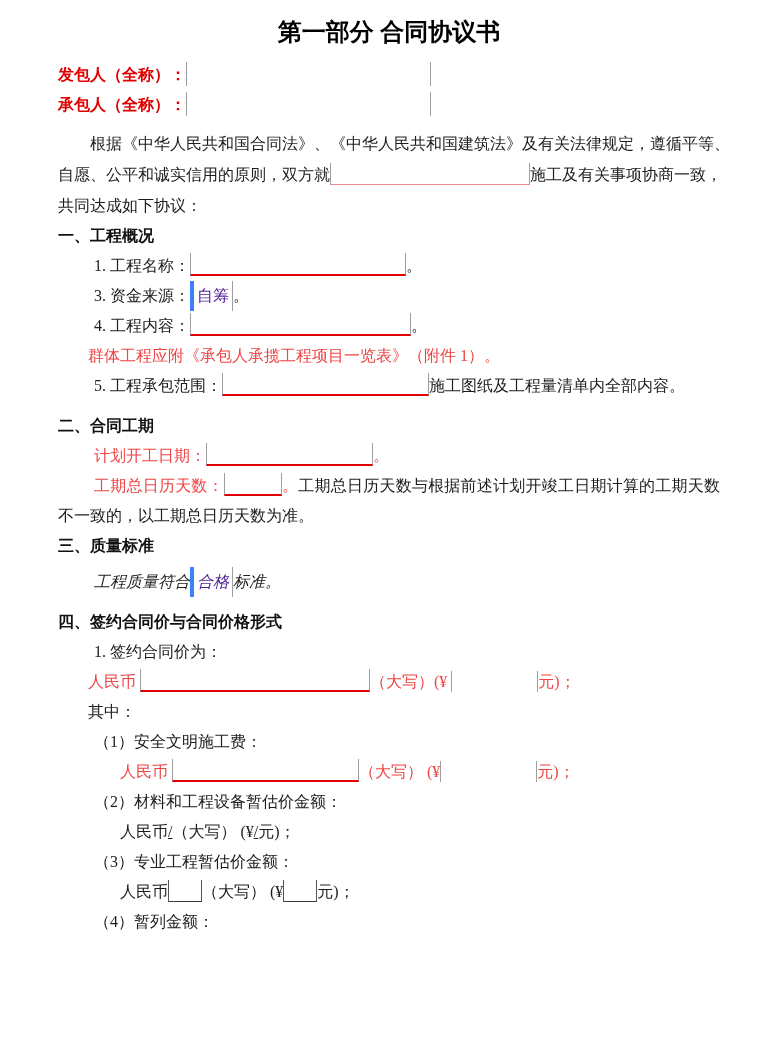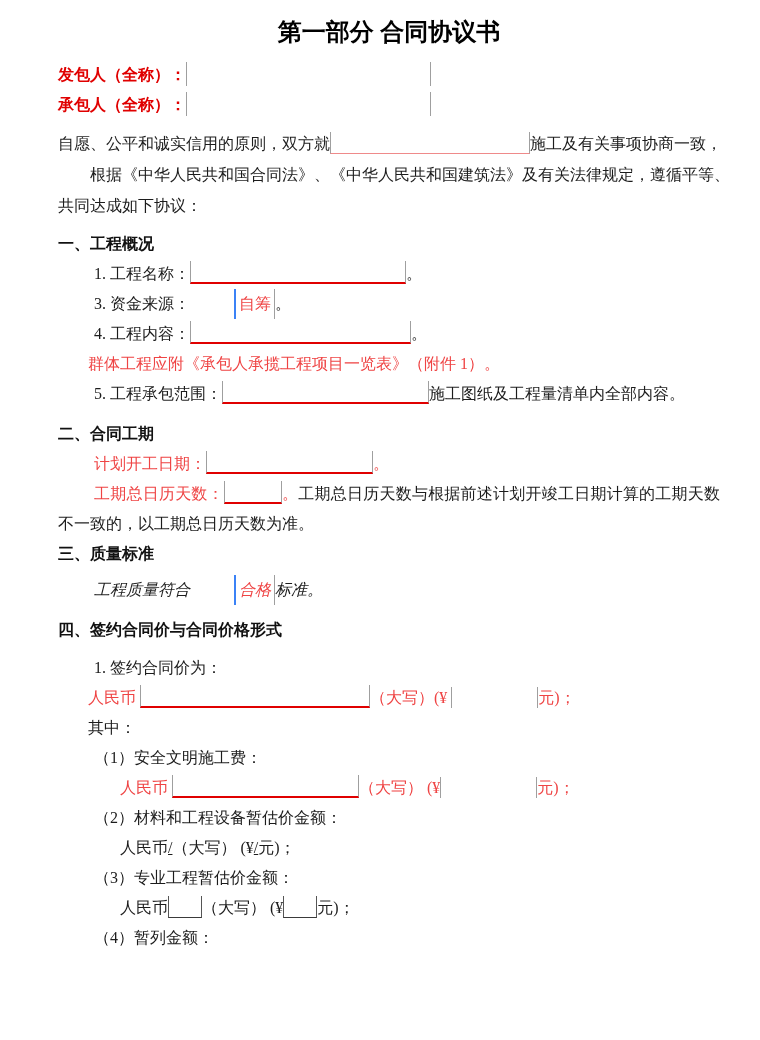--- a/index.html
+++ b/index.html
@@ -66,11 +66,11 @@
   </div>
 
   <div class="preamble">
+    <div class="pline just pindent">
+      <span>根据《中华人民共和国合同法》、《中华人民共和国建筑法》及有关法律规定，遵循平等、</span>
+    </div>
     <div class="pline just">
       <span>自愿、公平和诚实信用的原则，双方就</span><span class="field u-red-thin" style="width:198px"></span><span>施工及有关事项协商一致，</span>
-    </div>
-    <div class="pline just pindent">
-      <span>根据《中华人民共和国合同法》、《中华人民共和国建筑法》及有关法律规定，遵循平等、</span>
     </div>
     <div class="pline">
       <span>共同达成如下协议：</span>

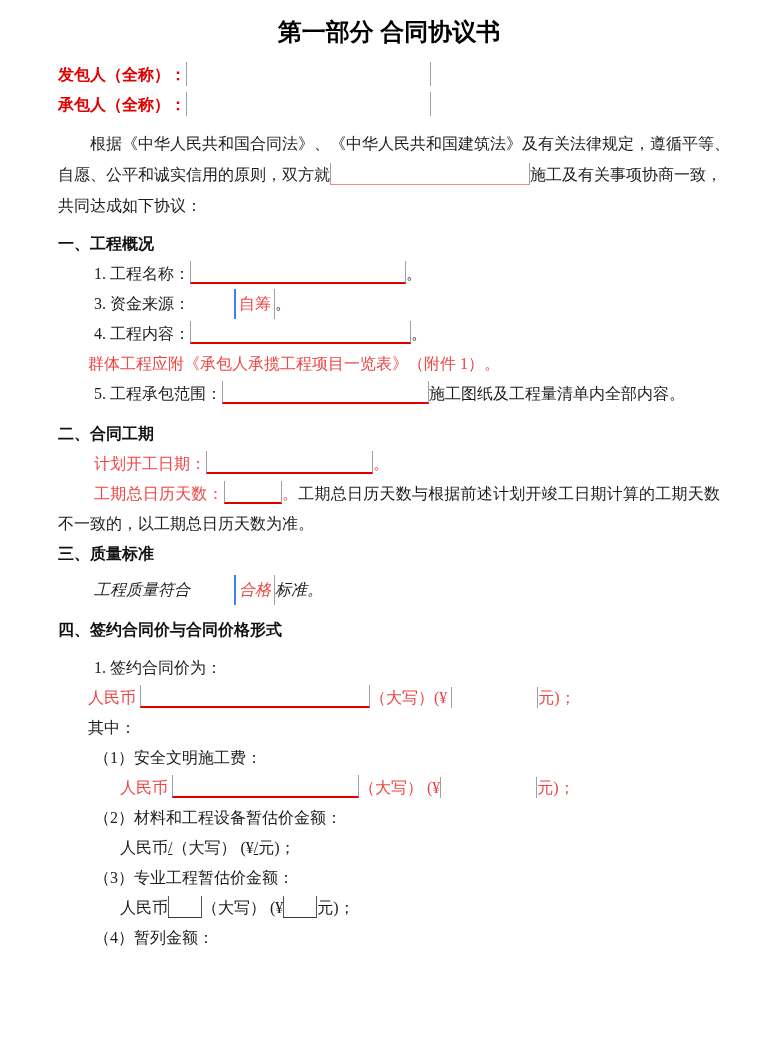--- a/index.html
+++ b/index.html
@@ -46,7 +46,7 @@
     border-left:2px solid #3b82f6;border-right:1px solid #9f9f9f;color:#ef4444;margin-left:44px;
   }
   .slash{text-decoration:underline;}
-  .mt8{margin-top:8px;}
+  .mt8{margin-top:0;}
   .mt10{margin-top:10px;}
   .mt12{}
   .mt6{margin-top:6px;font-style:italic;}

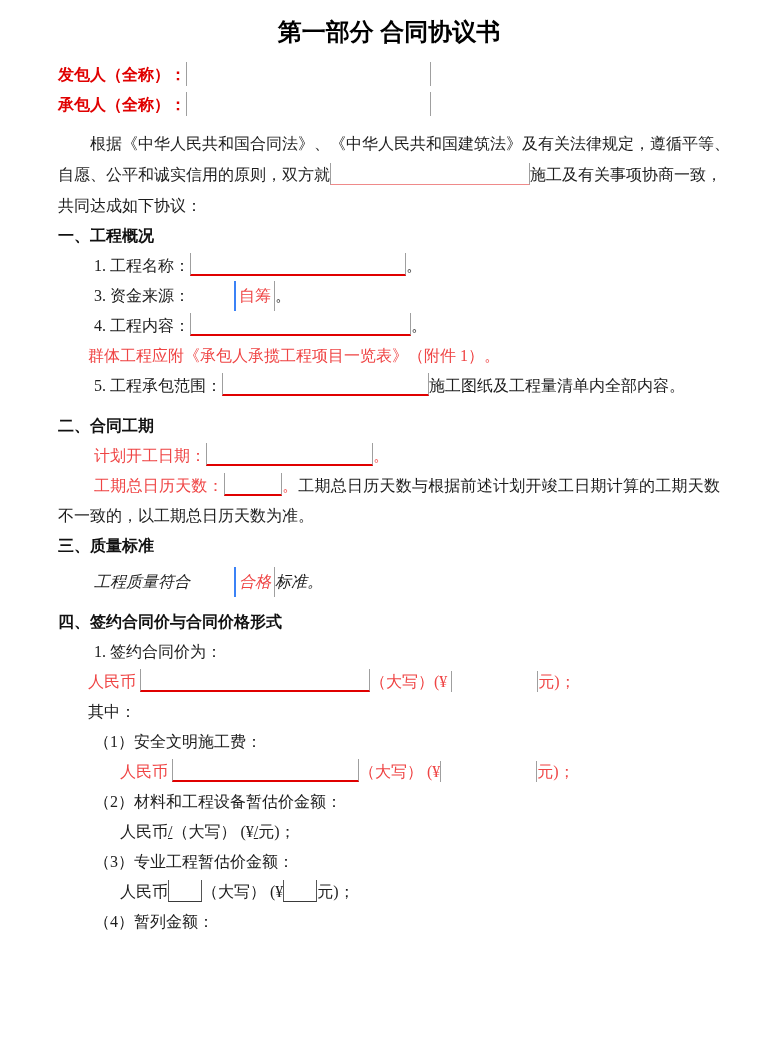--- a/index.html
+++ b/index.html
@@ -43,7 +43,7 @@
   .field.dark{border-left-color:#555;border-right-color:#555;}
   .prefilled{
     display:inline-block;vertical-align:baseline;padding:0 3px;
-    border-left:2px solid #3b82f6;border-right:1px solid #9f9f9f;color:#ef4444;margin-left:44px;
+    border-left:4px solid #3b82f6;border-right:1px solid #9f9f9f;color:#4c1d95;
   }
   .slash{text-decoration:underline;}
   .mt8{margin-top:0;}

